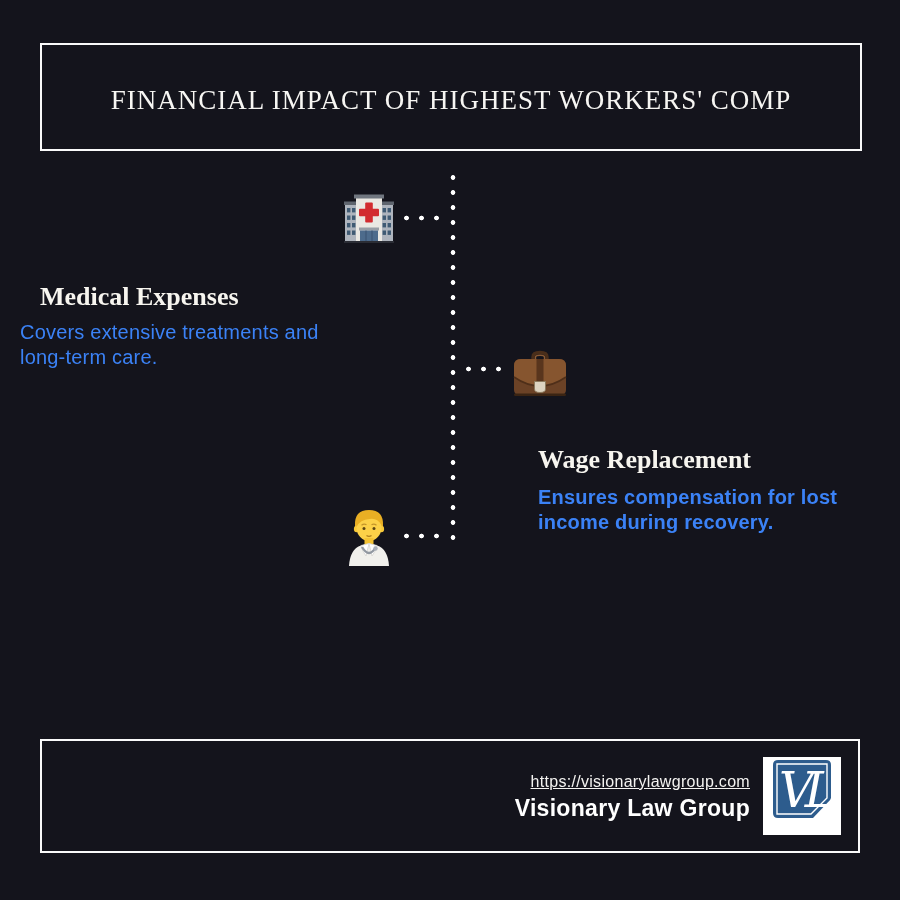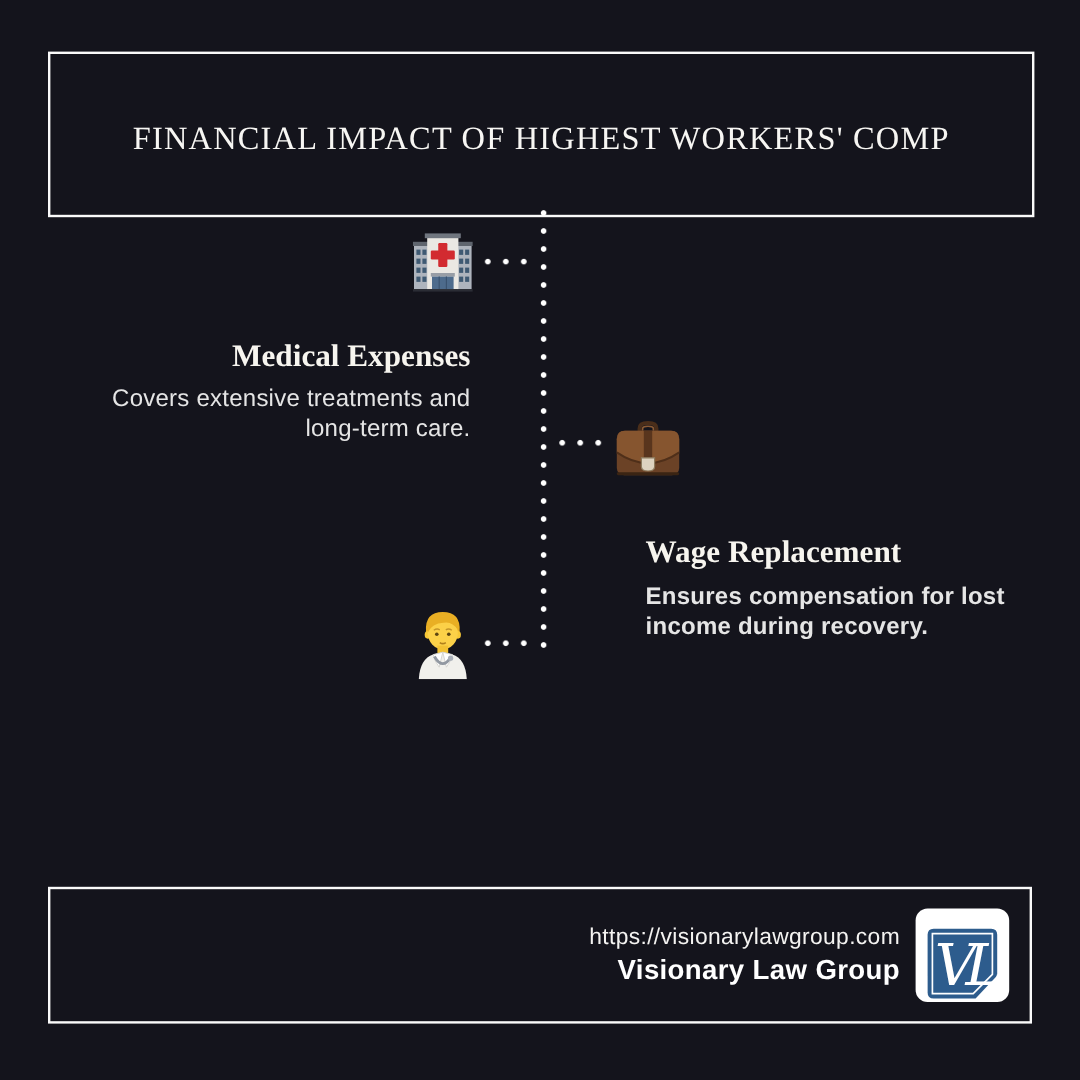--- a/index.html
+++ b/index.html
@@ -18,7 +18,7 @@
   
   .title-box {
     position: absolute; left: 40px; top: 43px;
-    width: 822px; height: 138px;
+    width: 822px; height: 108px;
     border: 2px solid #fafafa;
     box-sizing: border-box;
     display: flex; flex-direction: row;

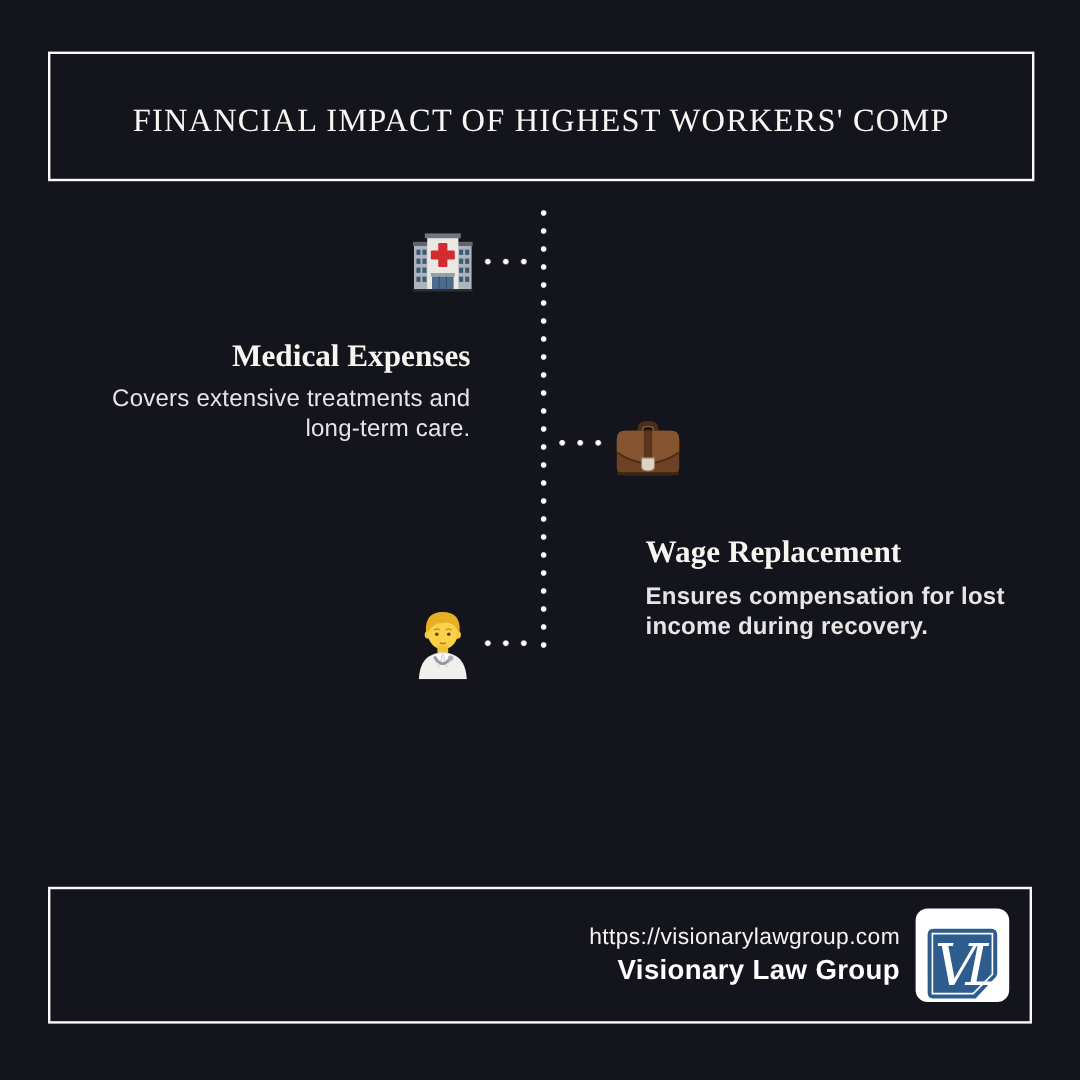--- a/index.html
+++ b/index.html
@@ -74,7 +74,7 @@
     color: #e5e5e5;
     letter-spacing: 0.2px;
   }
-  .align-right { text-align: right; }
+  .align-right { text-align: left; }
   .align-left  { text-align: left; margin-left: 24px; }
 
   #sec0-heading { left: 40px;  top: 280px; width: 352px; }

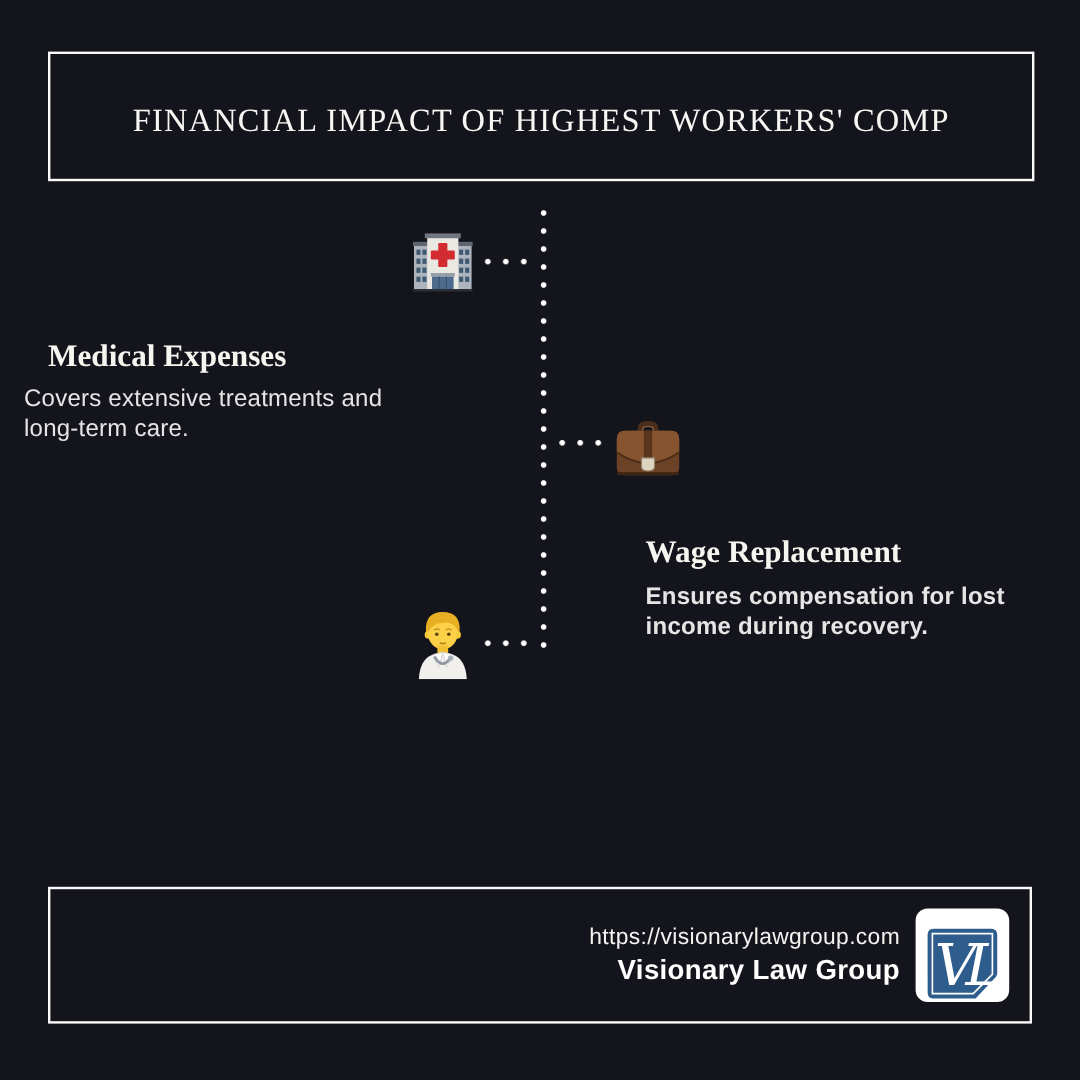--- a/index.html
+++ b/index.html
@@ -71,7 +71,7 @@
   .sec-desc {
     position: absolute;
     font-size: 20px; line-height: 25px;
-    color: #e5e5e5;
+    color: #3b82f6;
     letter-spacing: 0.2px;
   }
   .align-right { text-align: left; }

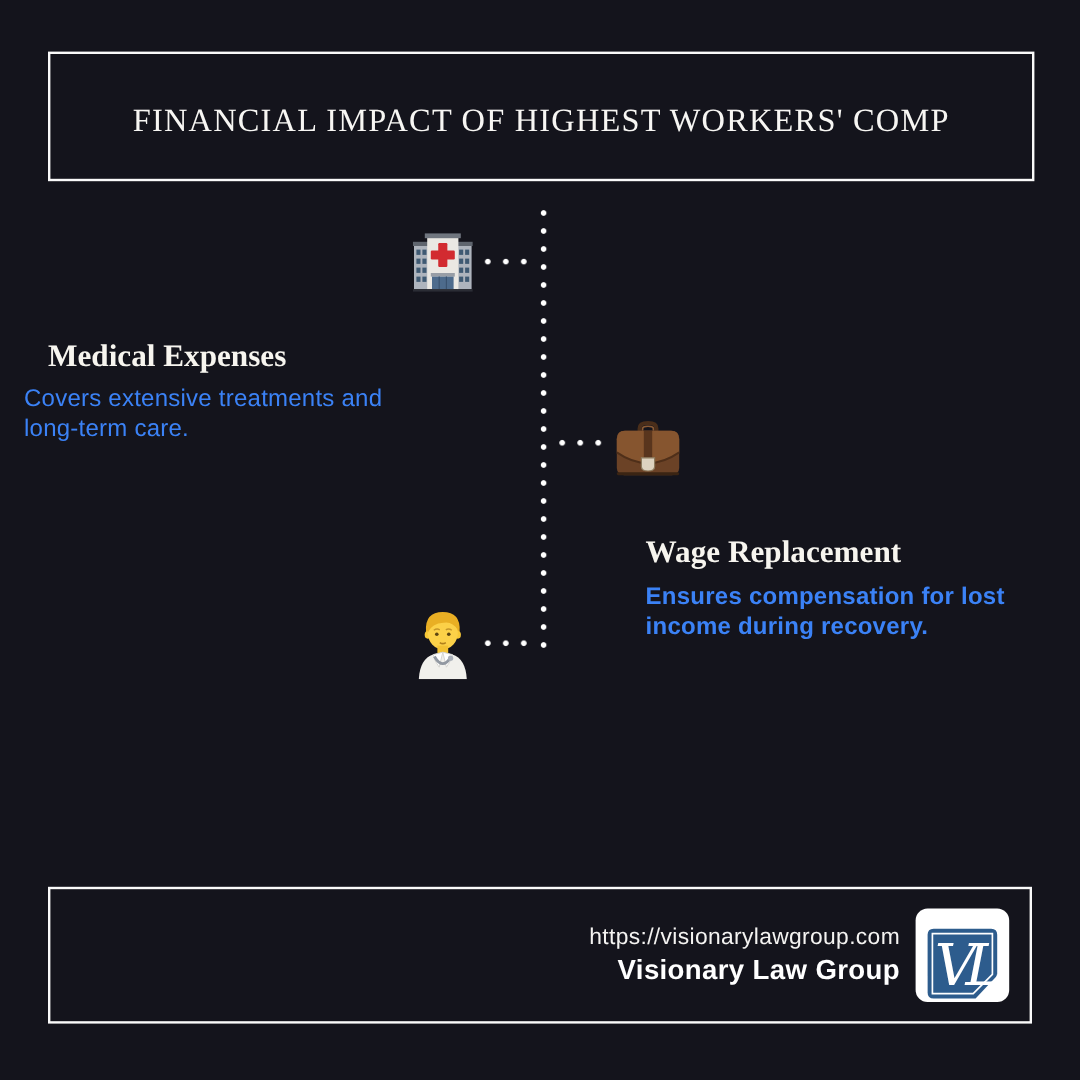--- a/index.html
+++ b/index.html
@@ -96,8 +96,8 @@
     text-align: right;
   }
   .footer-url {
-    font-size: 19px; line-height: 21px;
-    color: #f4f3f1; letter-spacing: 0.3px;
+    font-size: 16px; line-height: 21px;
+    color: #f4f3f1; letter-spacing: 0.3px; text-decoration: underline;
   }
   .footer-company {
     font-size: 23px; line-height: 21px;

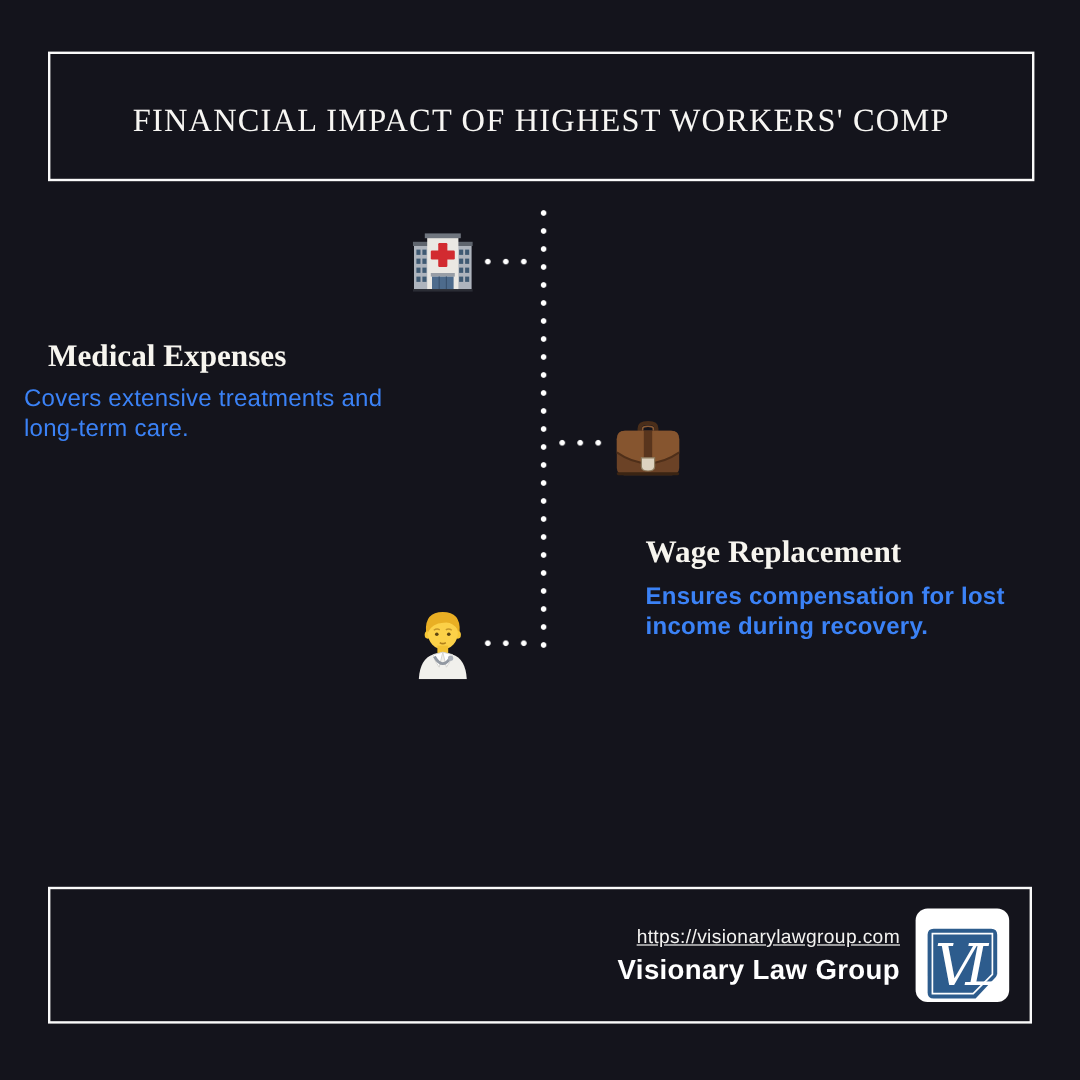--- a/index.html
+++ b/index.html
@@ -107,8 +107,8 @@
   .logo-card {
     position: absolute; left: 763px; top: 757px;
     width: 78px; height: 78px;
-    background: #ffffff; border-radius: 10px;
-    display: flex; align-items: flex-end; justify-content: center;
+    background: #ffffff; border-radius: 0;
+    display: flex; align-items: flex-start; justify-content: center;
   }
 </style>
 </head>

